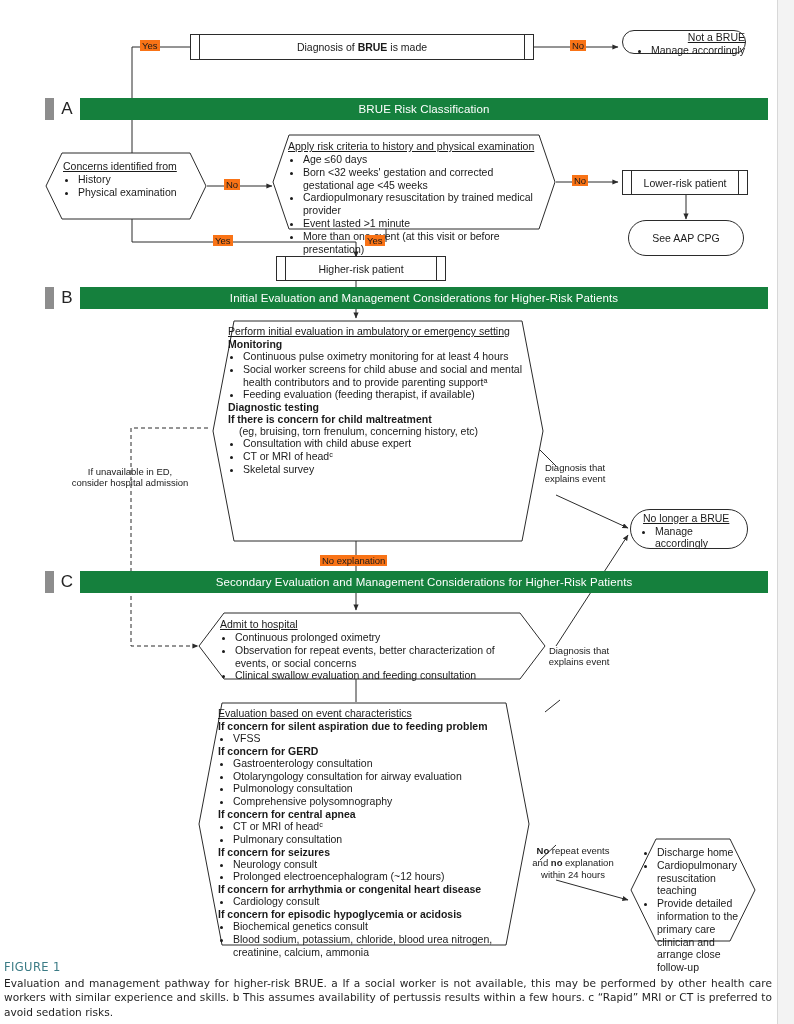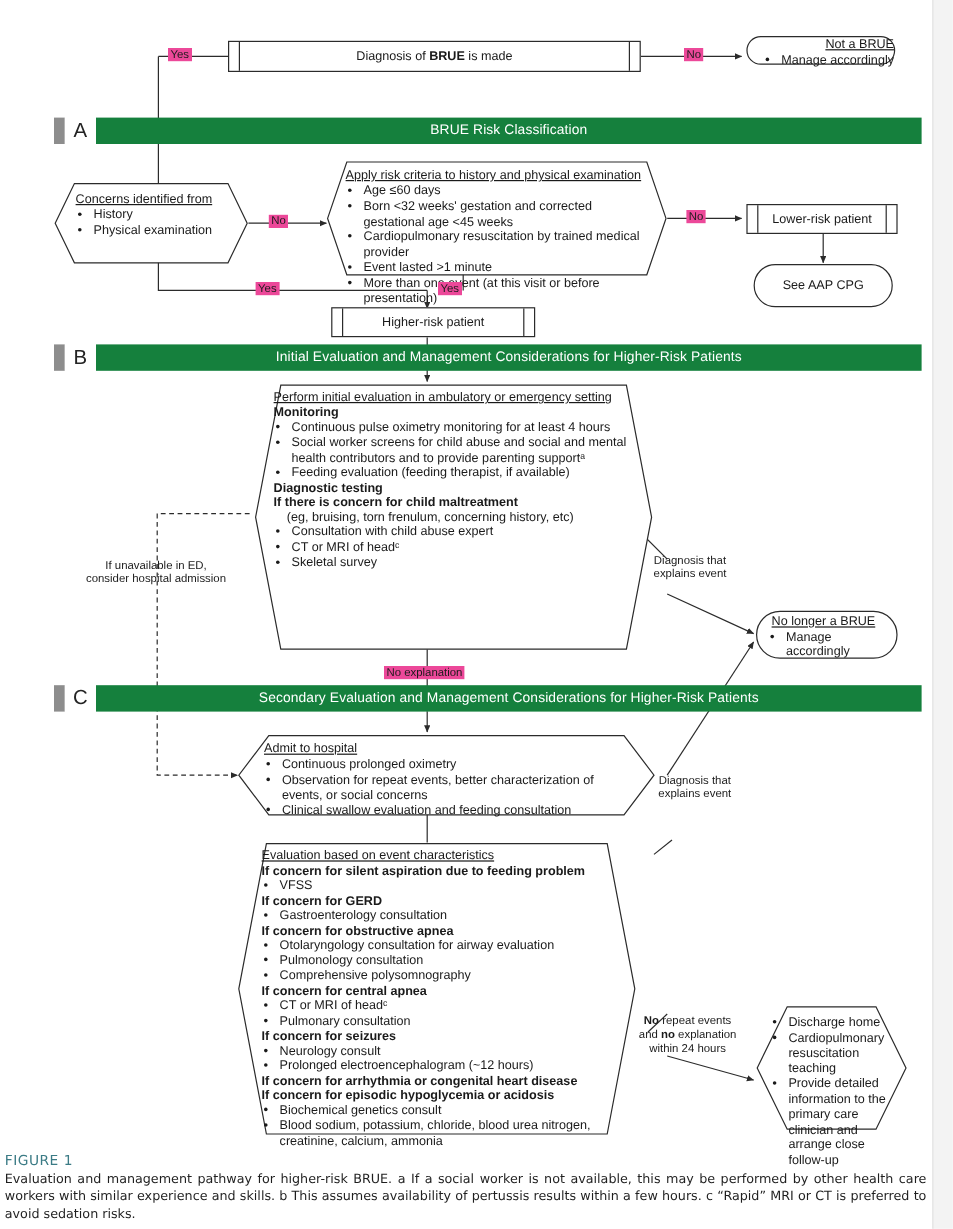--- a/index.html
+++ b/index.html
@@ -54,7 +54,7 @@
   .indent{padding-left:11px;}
 
   
-  .elab{position:absolute;font-size:9.5px;background:#ec4899;padding:0 2px;white-space:nowrap;color:#1a1a1a;}
+  .elab{position:absolute;font-size:9.5px;background:#f97316;padding:0 2px;white-space:nowrap;color:#1a1a1a;}
   .elab.multi{white-space:normal;text-align:center;line-height:1.2;padding:0;background:transparent;}
 
   

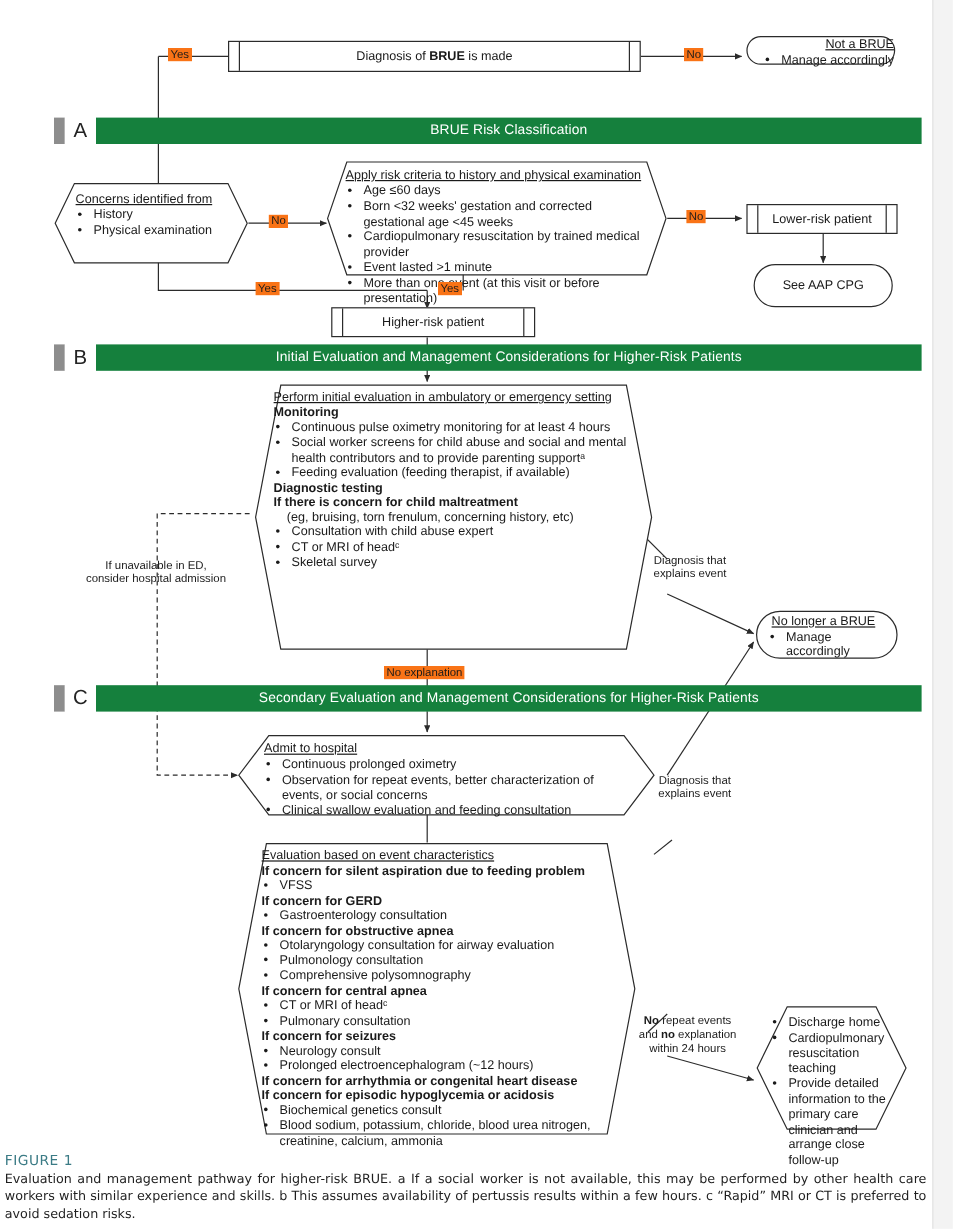--- a/index.html
+++ b/index.html
@@ -272,7 +272,6 @@
         <li>Gastroenterology consultation</li>
       </ul>
 
-      <span class="subttl">If concern for obstructive apnea</span>
       <ul class="bl2">
         <li>Otolaryngology consultation for airway evaluation</li>
         <li>Pulmonology consultation</li>

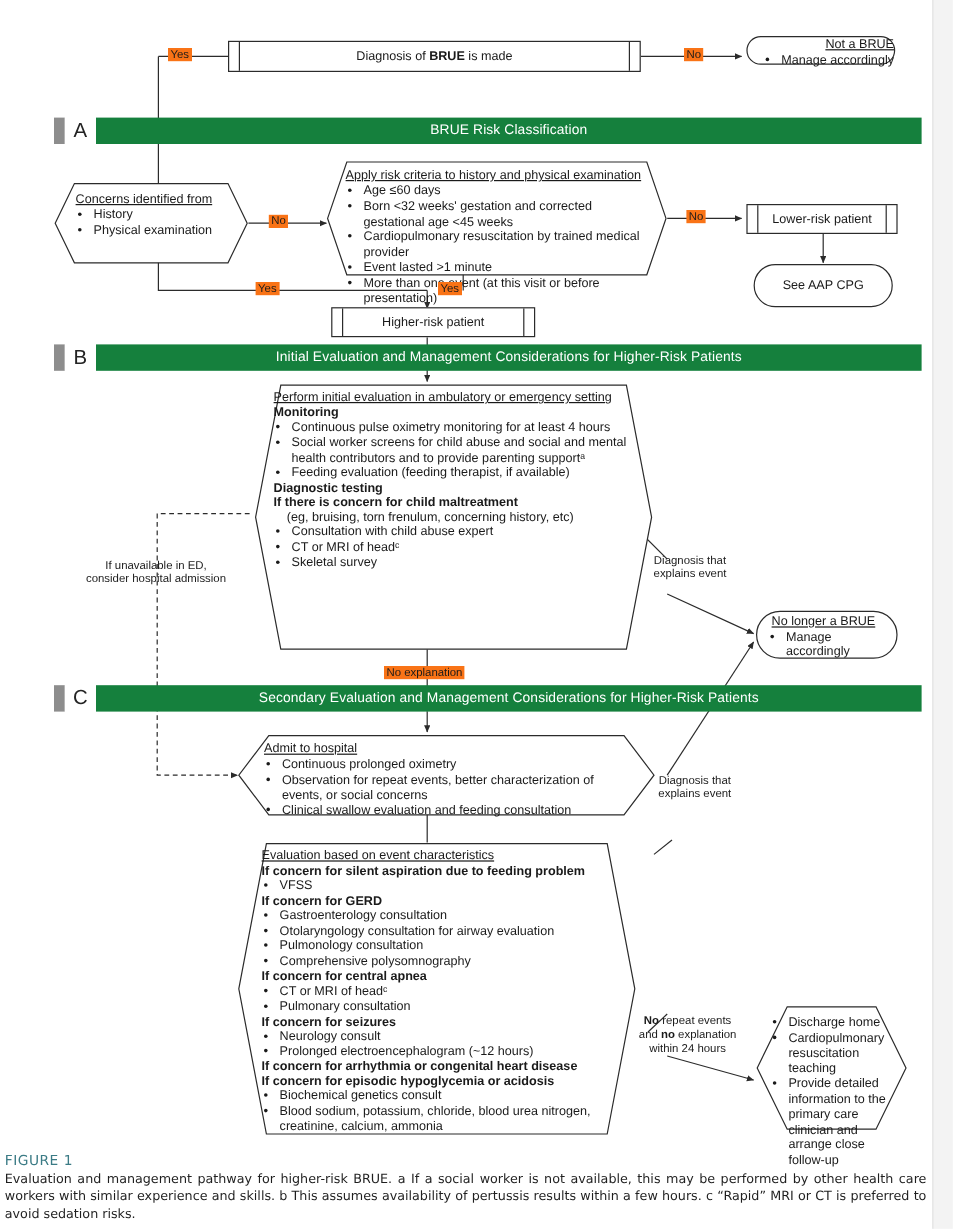--- a/index.html
+++ b/index.html
@@ -291,6 +291,9 @@
       </ul>
 
       <span class="subttl">If concern for arrhythmia or congenital heart disease</span>
+      <ul class="bl2">
+        <li>Cardiology consult</li>
+      </ul>
 
       <span class="subttl">If concern for episodic hypoglycemia or acidosis</span>
       <ul class="bl2">

